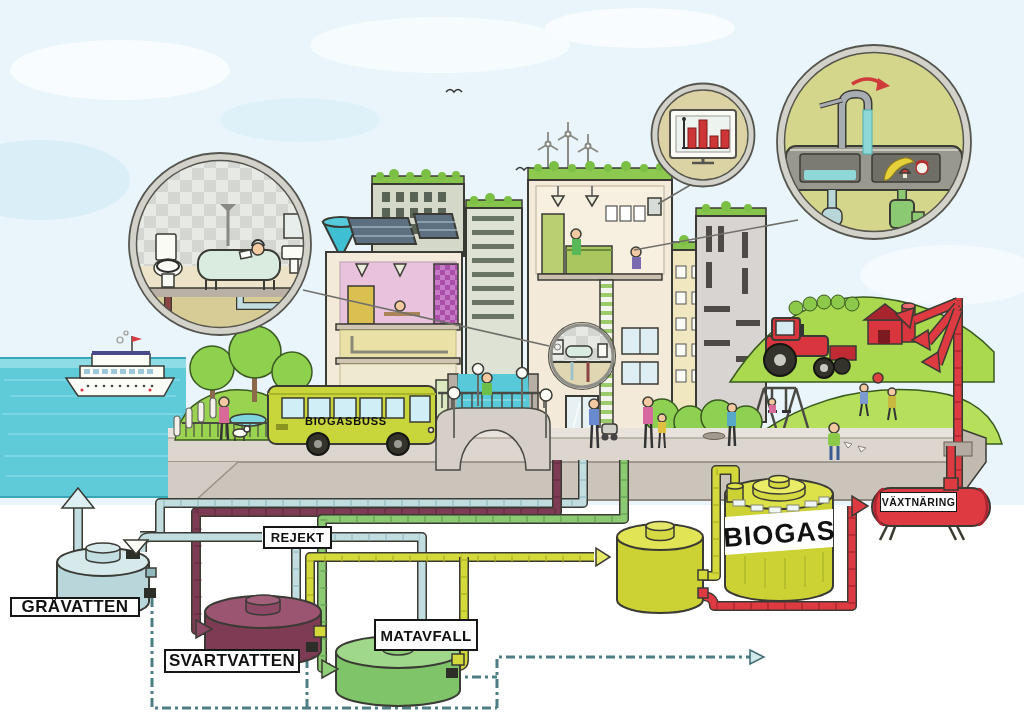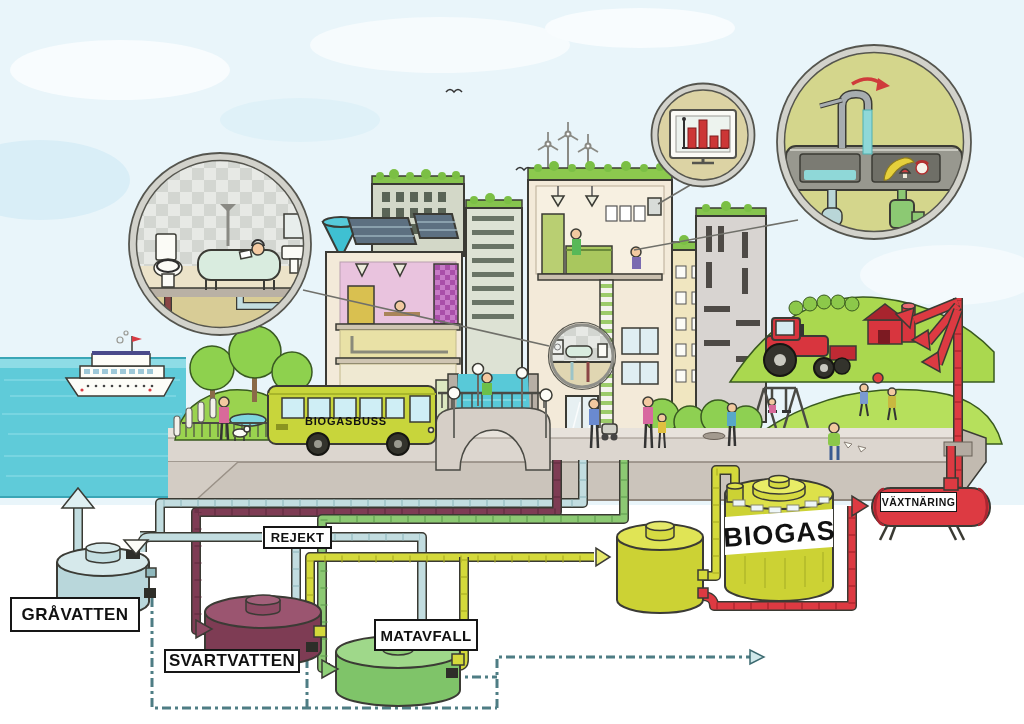--- a/index.html
+++ b/index.html
@@ -823,7 +823,7 @@
 </svg>
 
 <div class="labels">
-  <div class="label" style="left:10px;top:597px;width:130px;height:35px;font-size:17px;">GRÅVATTEN</div>
+  <div class="label" style="left:10px;top:597px;width:130px;height:20px;font-size:17px;">GRÅVATTEN</div>
   <div class="label" style="left:164px;top:649px;width:136px;height:24px;font-size:17px;">SVARTVATTEN</div>
   <div class="label" style="left:374px;top:619px;width:104px;height:32px;font-size:15px;text-align:center;">MATAVFALL</div>
   <div class="label" style="left:263px;top:526px;width:69px;height:23px;font-size:13px;">REJEKT</div>

